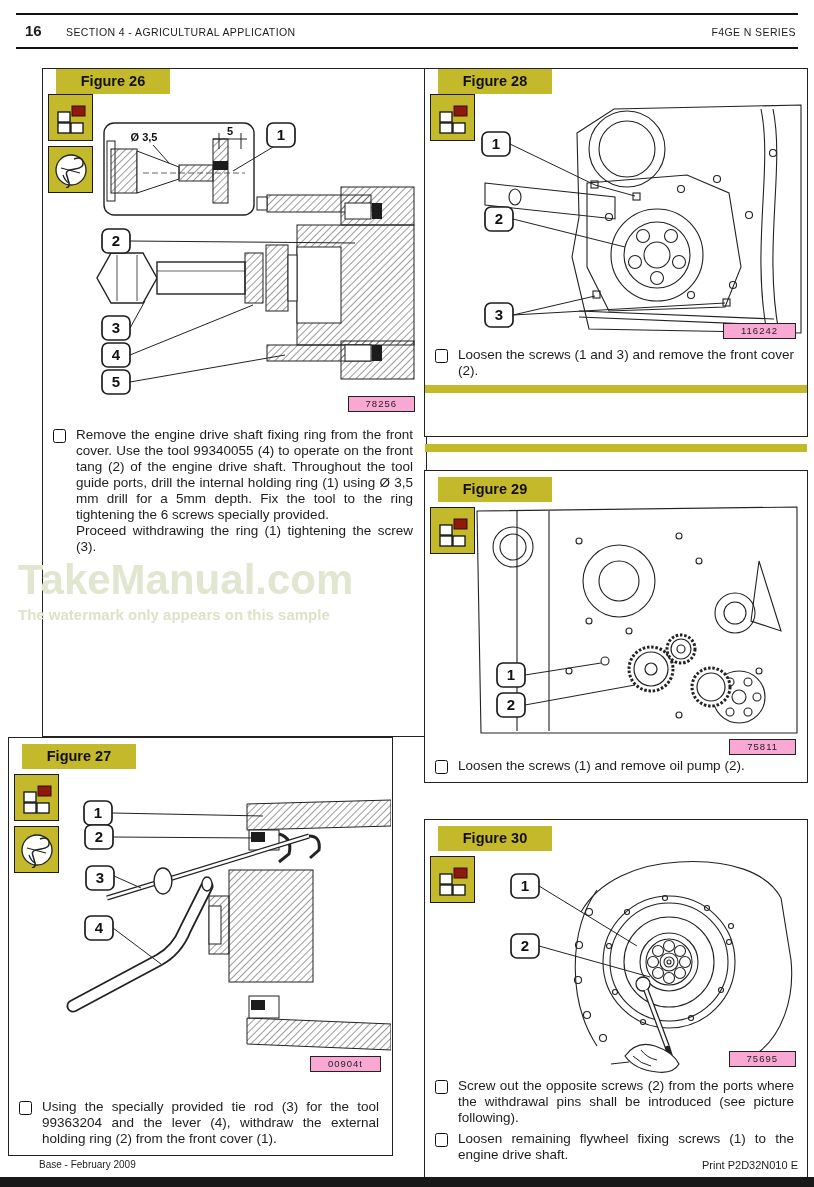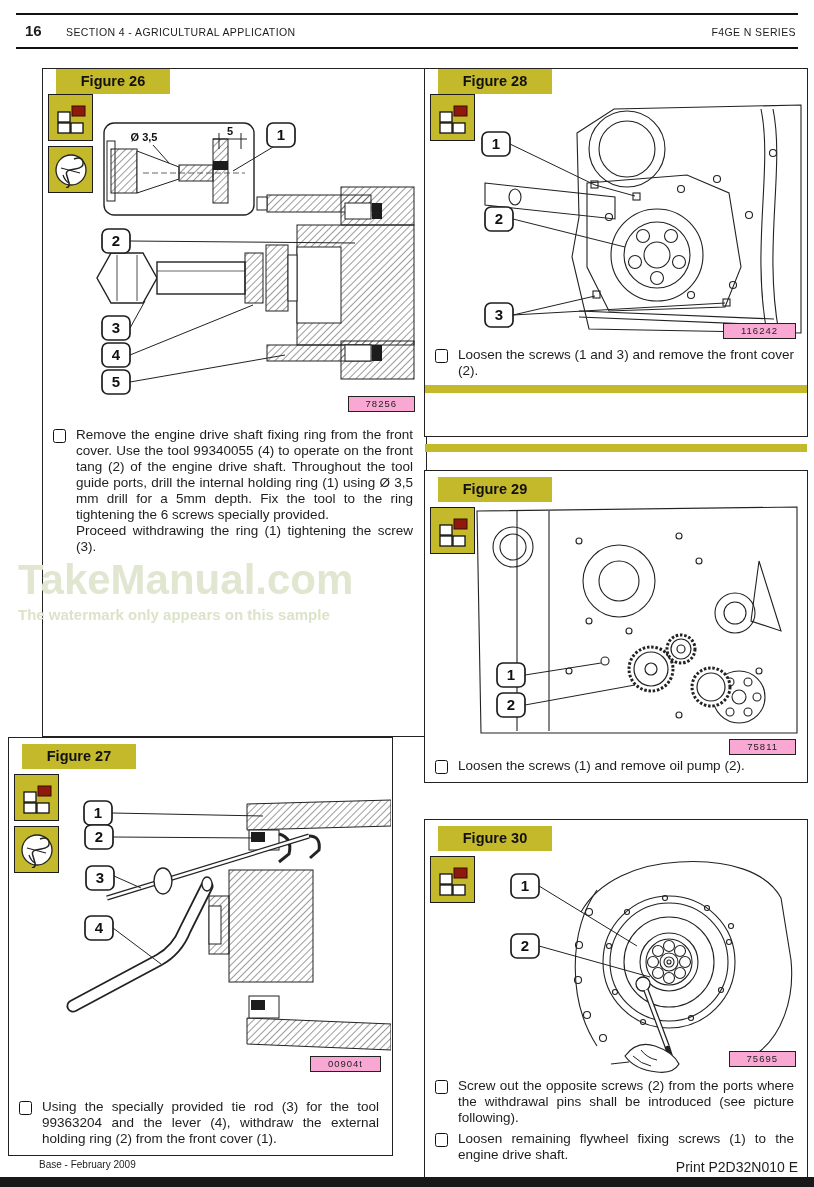--- a/index.html
+++ b/index.html
@@ -53,7 +53,7 @@
   .wm-sub{font-size:15px;font-weight:bold;color:#dce3c9;margin-top:4px;}
 
   .ftr-left{position:absolute;left:16px;top:1159px;font-size:10px;margin-left:23px;}
-  .ftr-right{position:absolute;right:16px;top:1159px;font-size:14px;}
+  .ftr-right{position:absolute;right:16px;top:1159px;font-size:11px;}
   .bottom-bar{position:absolute;left:0;right:0;top:1177px;height:10px;background:#181818;}
 
   svg text.callout{font-family:"Liberation Sans",sans-serif;font-weight:bold;font-size:15px;fill:#111;}

